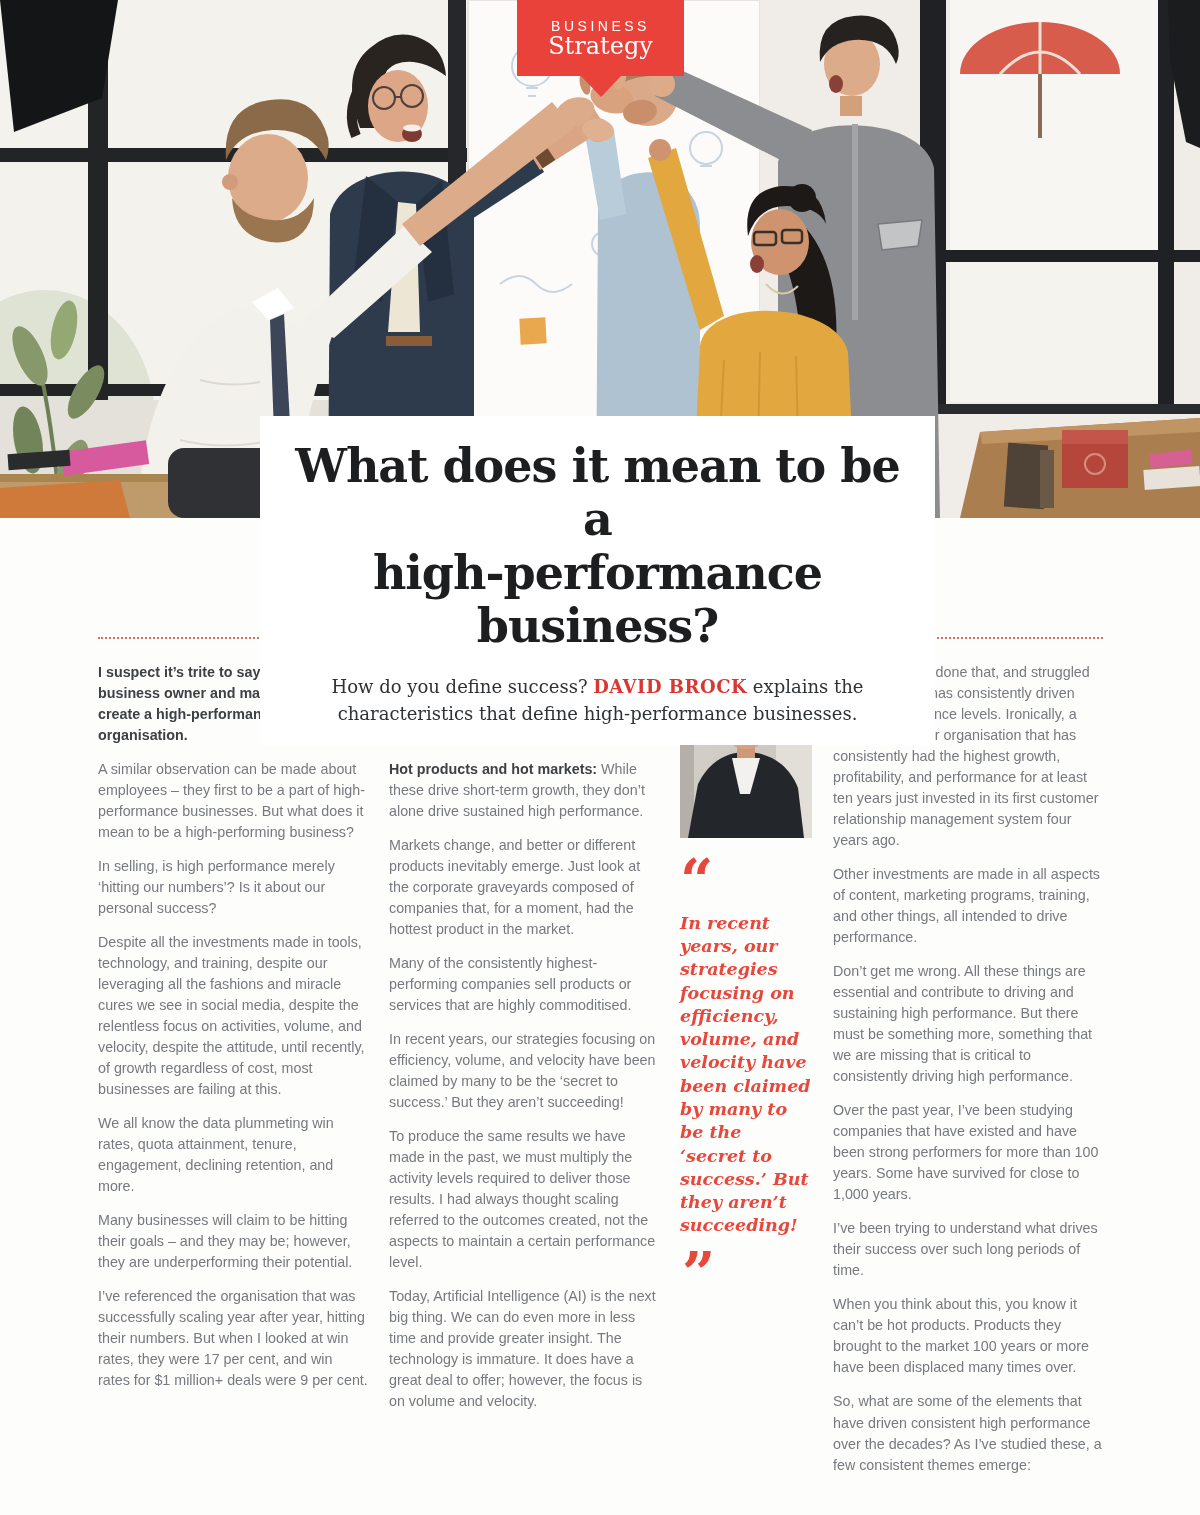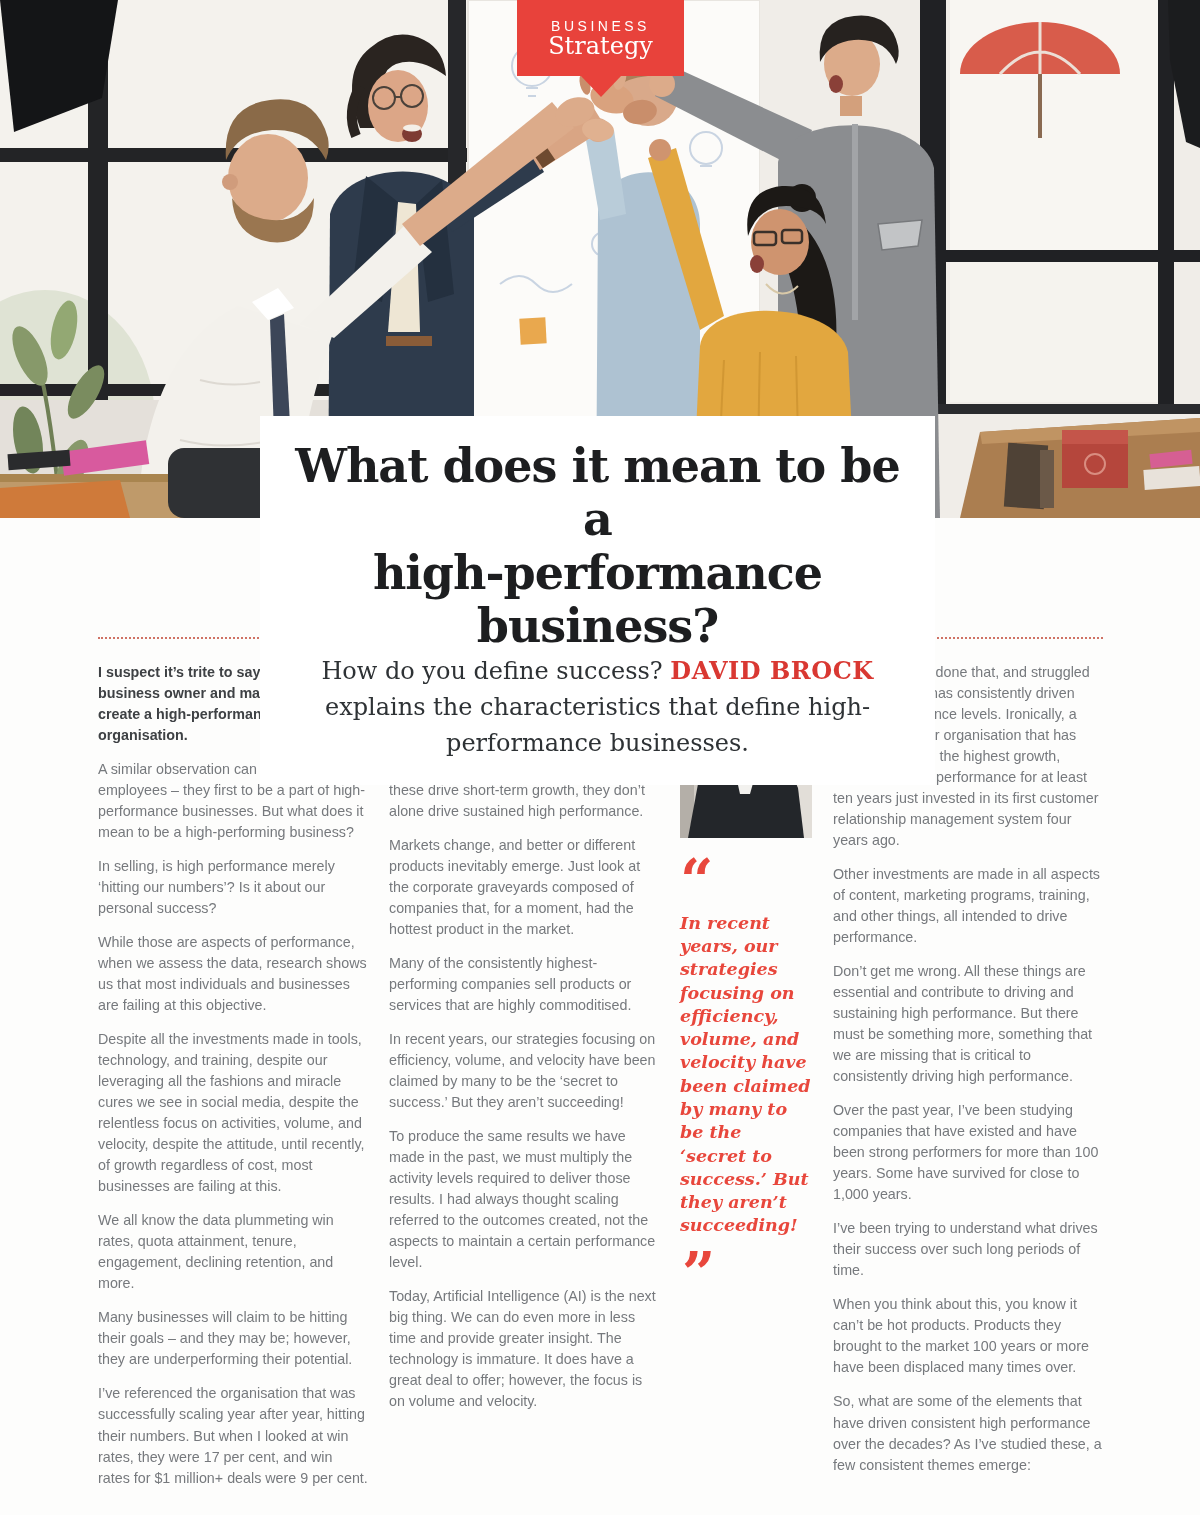--- a/index.html
+++ b/index.html
@@ -23,7 +23,7 @@
          z-index:2;box-sizing:border-box;padding:24px 26px 0;text-align:center;}
   .title{font-family:"DejaVu Serif",serif;font-weight:700;color:#1d1e20;
          font-size:46px;line-height:1.16;letter-spacing:-1px;}
-  .subtitle{margin-top:0;font-family:"DejaVu Serif",serif;font-size:24px;line-height:1.5;color:#2e3235;}
+  .subtitle{margin-top:20px;font-family:"DejaVu Serif",serif;font-size:18px;line-height:1.5;color:#2e3235;}
   .subtitle .author{color:#d93832;font-weight:700;letter-spacing:.5px;}
 
   

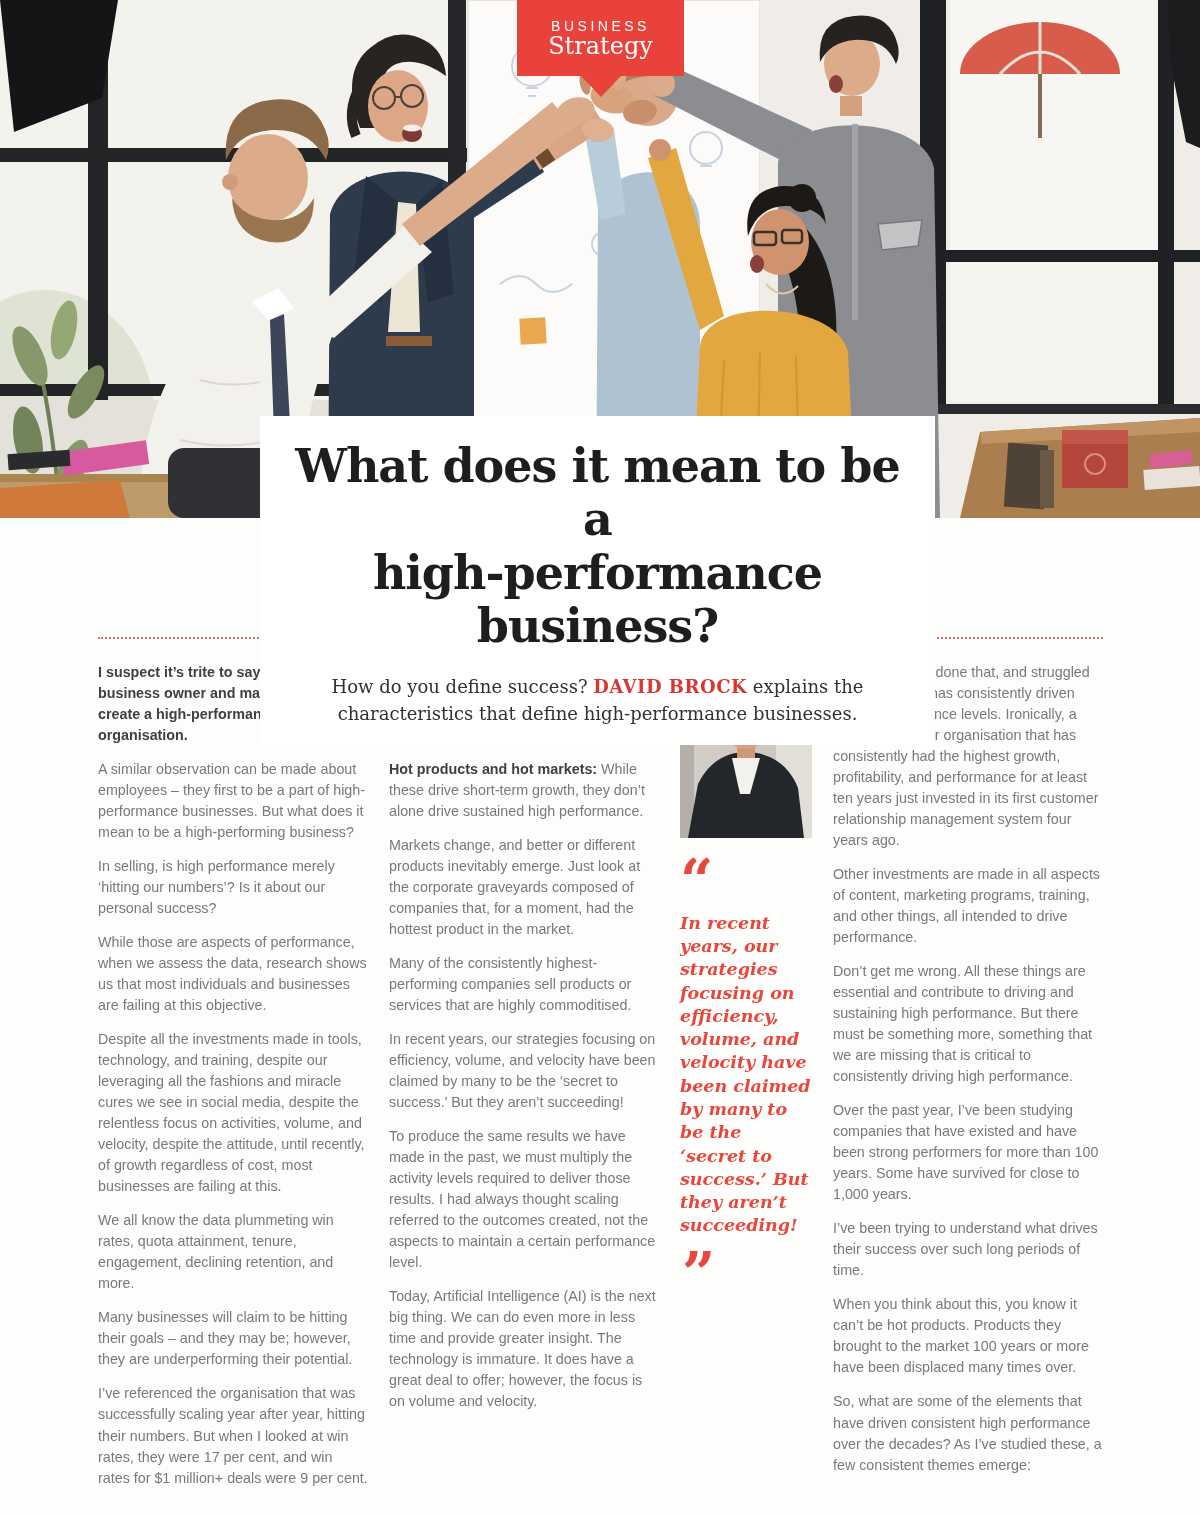--- a/index.html
+++ b/index.html
@@ -229,7 +229,6 @@
         <p class="lead">I suspect it’s trite to say that every business owner and manager wants to create a high-performance organisation.</p>
         <p>A similar observation can be made about employees – they first to be a part of high-performance businesses. But what does it mean to be a high-performing business?</p>
         <p>In selling, is high performance merely ‘hitting our numbers’? Is it about our personal success?</p>
-        <p>While those are aspects of performance, when we assess the data, research shows us that most individuals and businesses are failing at this objective.</p>
         <p>Despite all the investments made in tools, technology, and training, despite our leveraging all the fashions and miracle cures we see in social media, despite the relentless focus on activities, volume, and velocity, despite the attitude, until recently, of growth regardless of cost, most businesses are failing at this.</p>
         <p>We all know the data plummeting win rates, quota attainment, tenure, engagement, declining retention, and more.</p>
         <p>Many businesses will claim to be hitting their goals – and they may be; however, they are underperforming their potential.</p>

